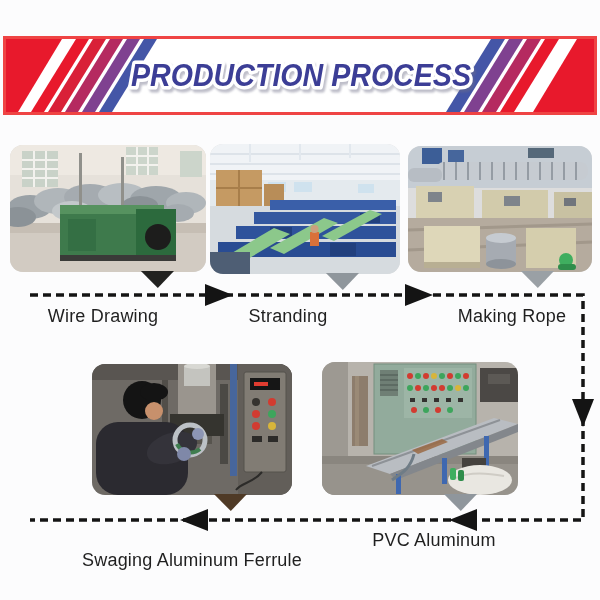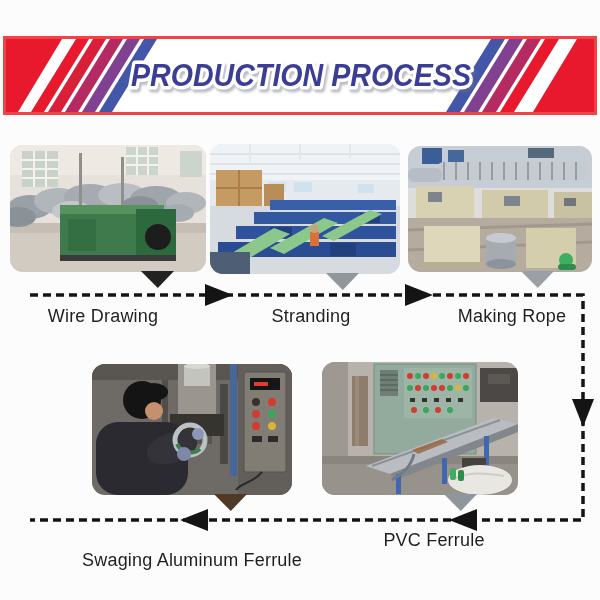--- a/index.html
+++ b/index.html
@@ -268,7 +268,7 @@
 </svg>
 
 <div class="step-label" style="left:13px;top:306px;width:180px;">Wire Drawing</div>
-<div class="step-label" style="left:221px;top:306px;width:180px;">Stranding</div>
+<div class="step-label" style="left:198px;top:306px;width:180px;">Stranding</div>
 <div class="step-label" style="left:422px;top:306px;width:180px;">Making Rope</div>
 <div class="step-label" style="left:72px;top:550px;width:240px;">Swaging Aluminum Ferrule</div>
 <div class="step-label" style="left:344px;top:530px;width:180px;">PVC Ferrule</div>

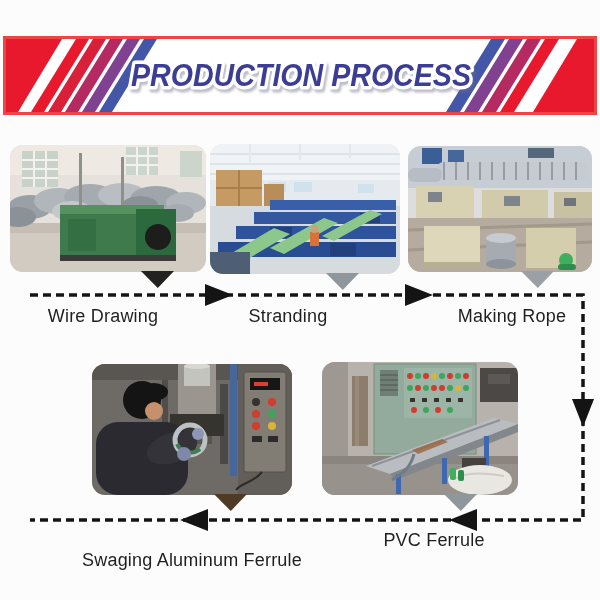--- a/index.html
+++ b/index.html
@@ -271,6 +271,6 @@
 <div class="step-label" style="left:198px;top:306px;width:180px;">Stranding</div>
 <div class="step-label" style="left:422px;top:306px;width:180px;">Making Rope</div>
 <div class="step-label" style="left:72px;top:550px;width:240px;">Swaging Aluminum Ferrule</div>
-<div class="step-label" style="left:344px;top:530px;width:180px;">PVC Ferrule</div>
+<div class="step-label" style="left:344px;top:530px;width:180px;">PVC Aluminum</div>
 
 </body></html>

